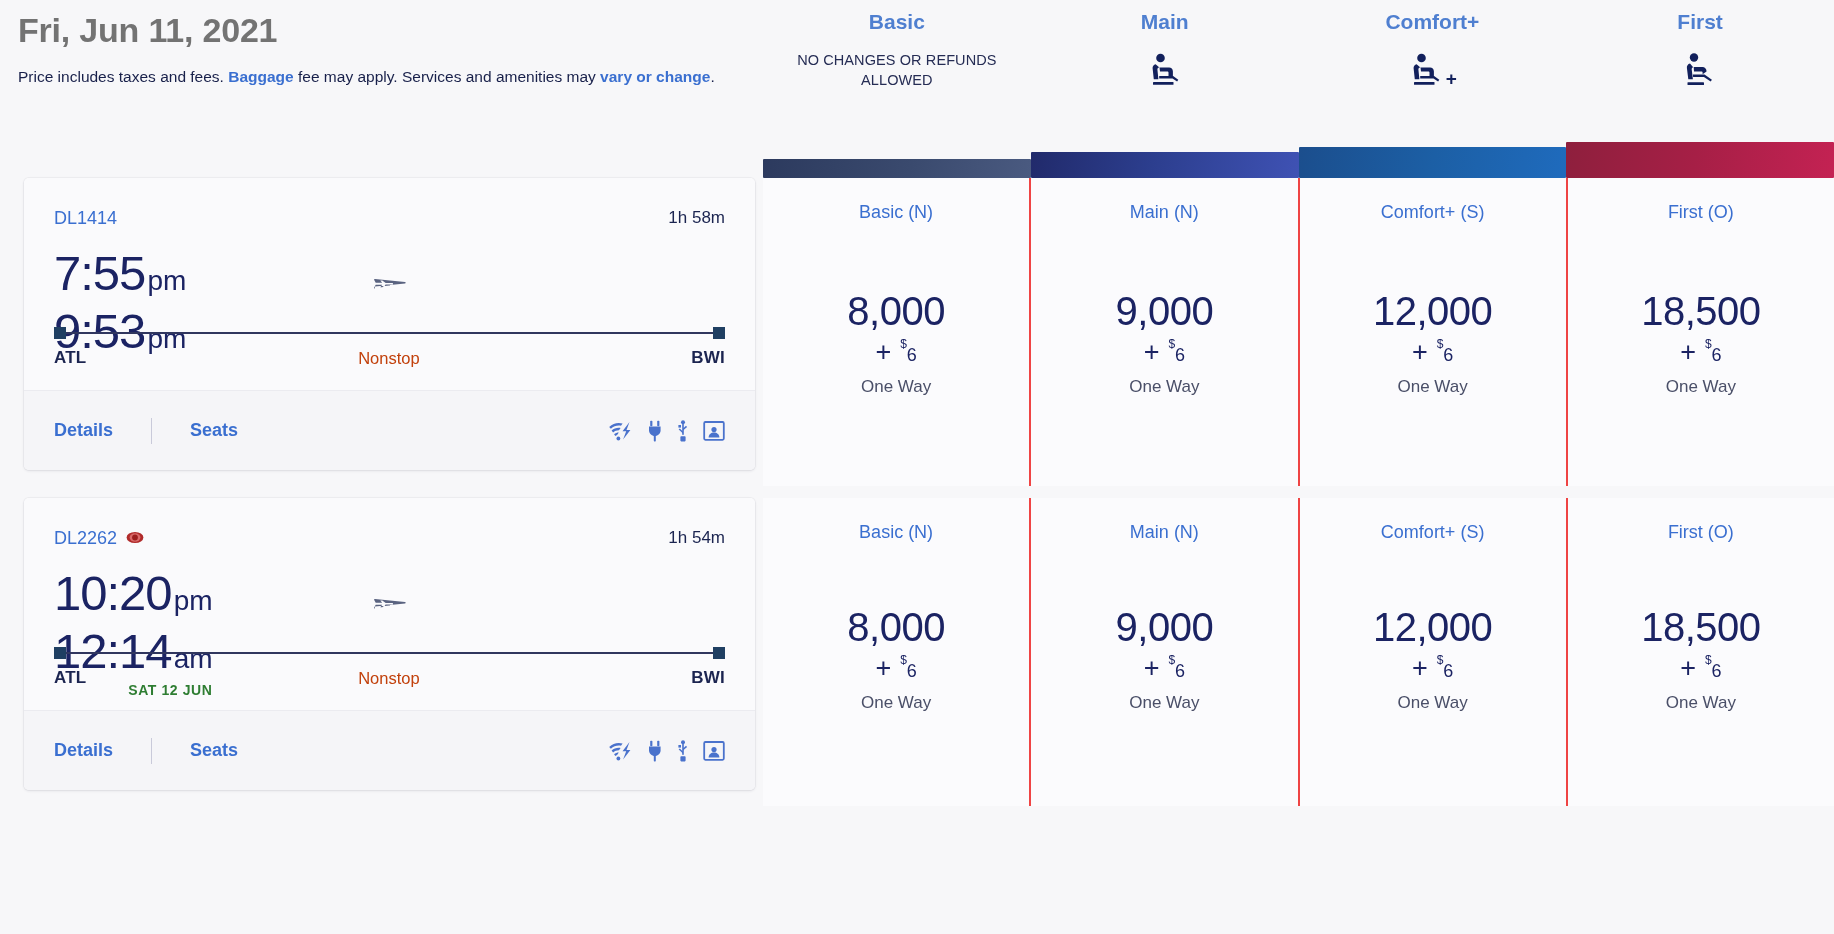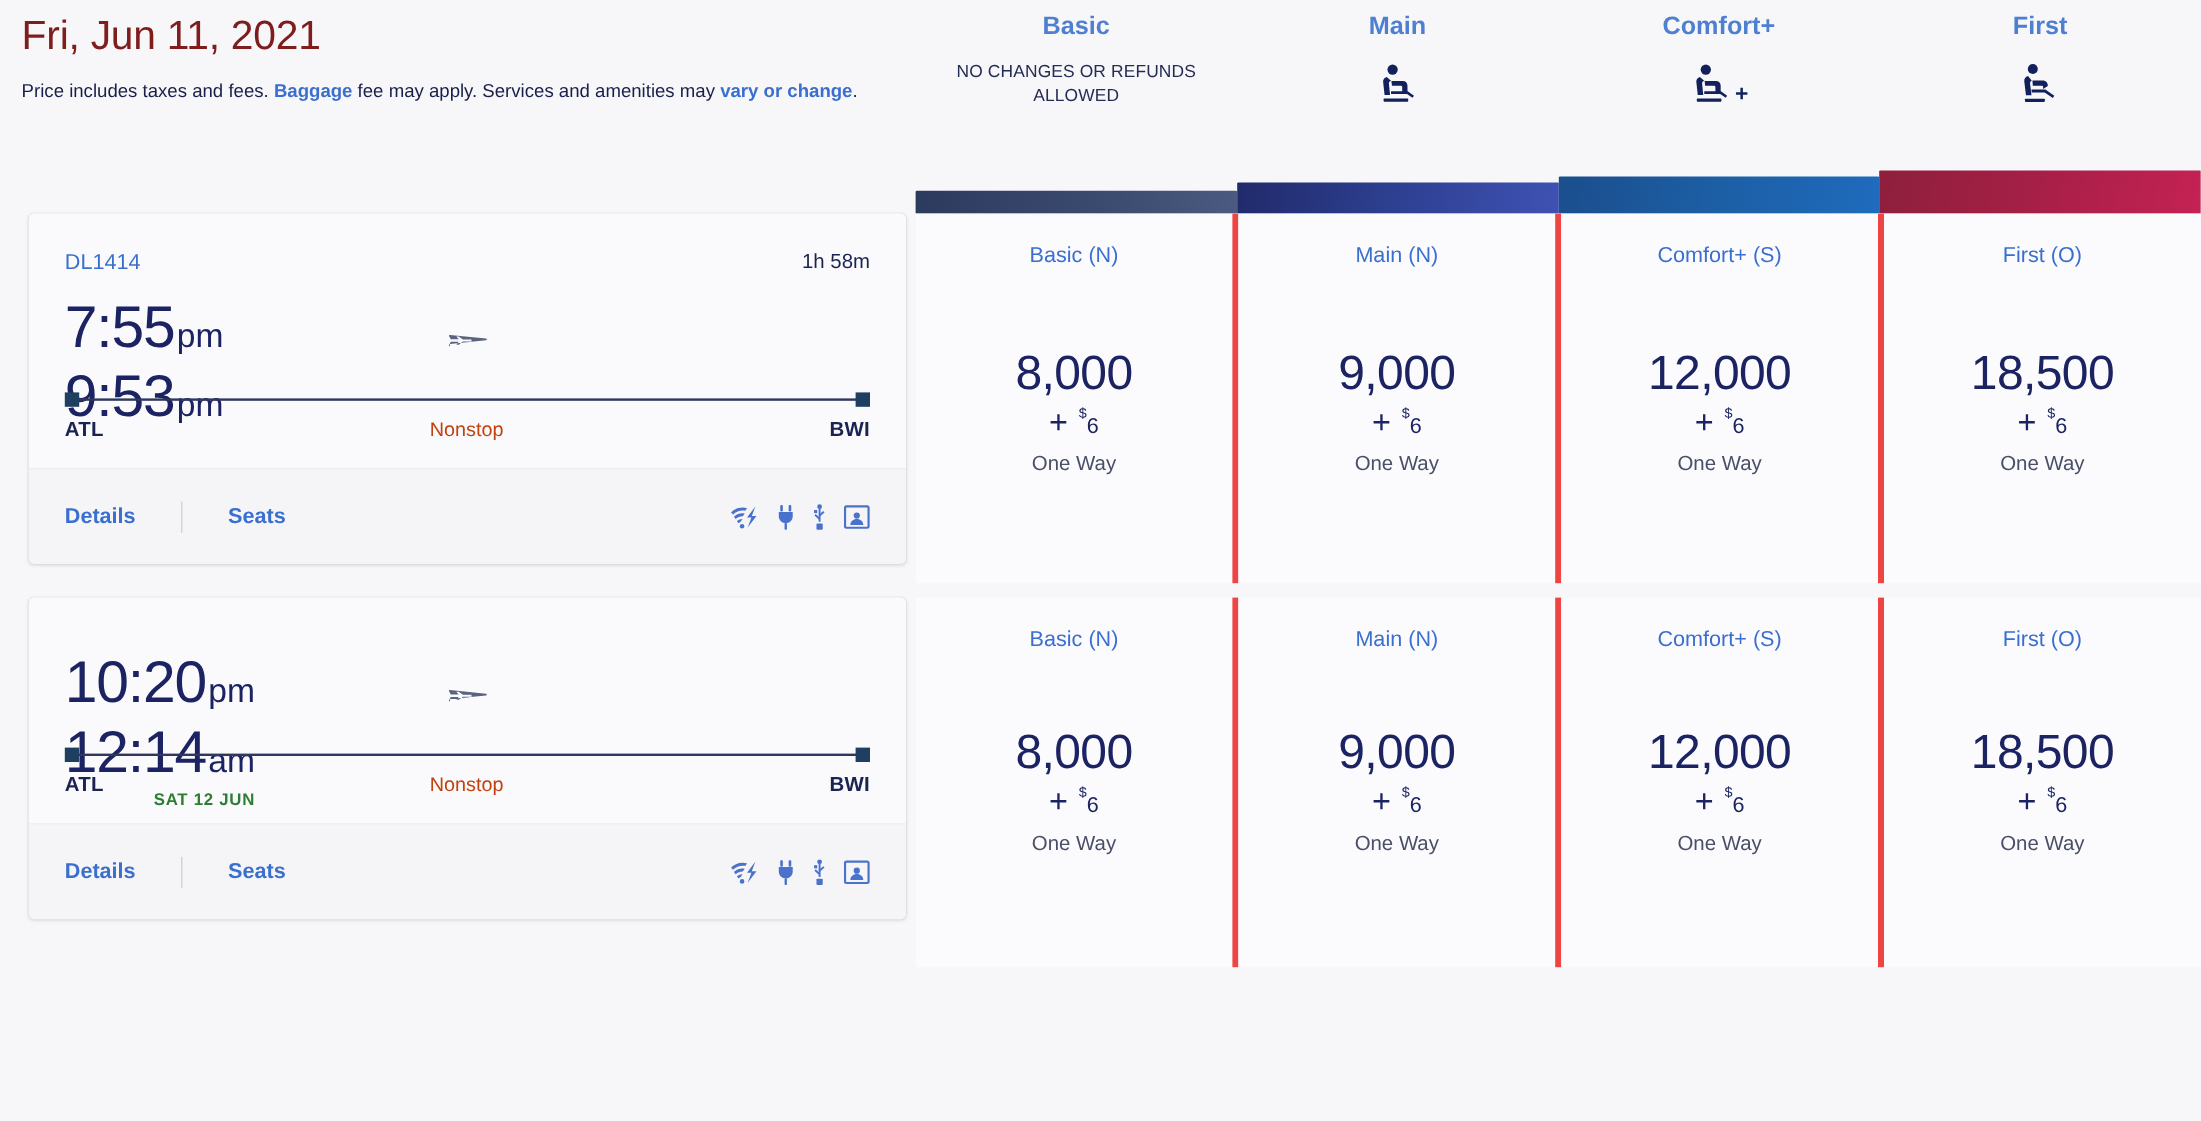--- a/index.html
+++ b/index.html
@@ -29,8 +29,8 @@
 
   .page-title {
     font-size: 34px;
-    font-weight: 400;
-    color: #7f1d1d;
+    font-weight: 700;
+    color: #737373;
     letter-spacing: -0.2px;
     line-height: 44px;
     white-space: nowrap;

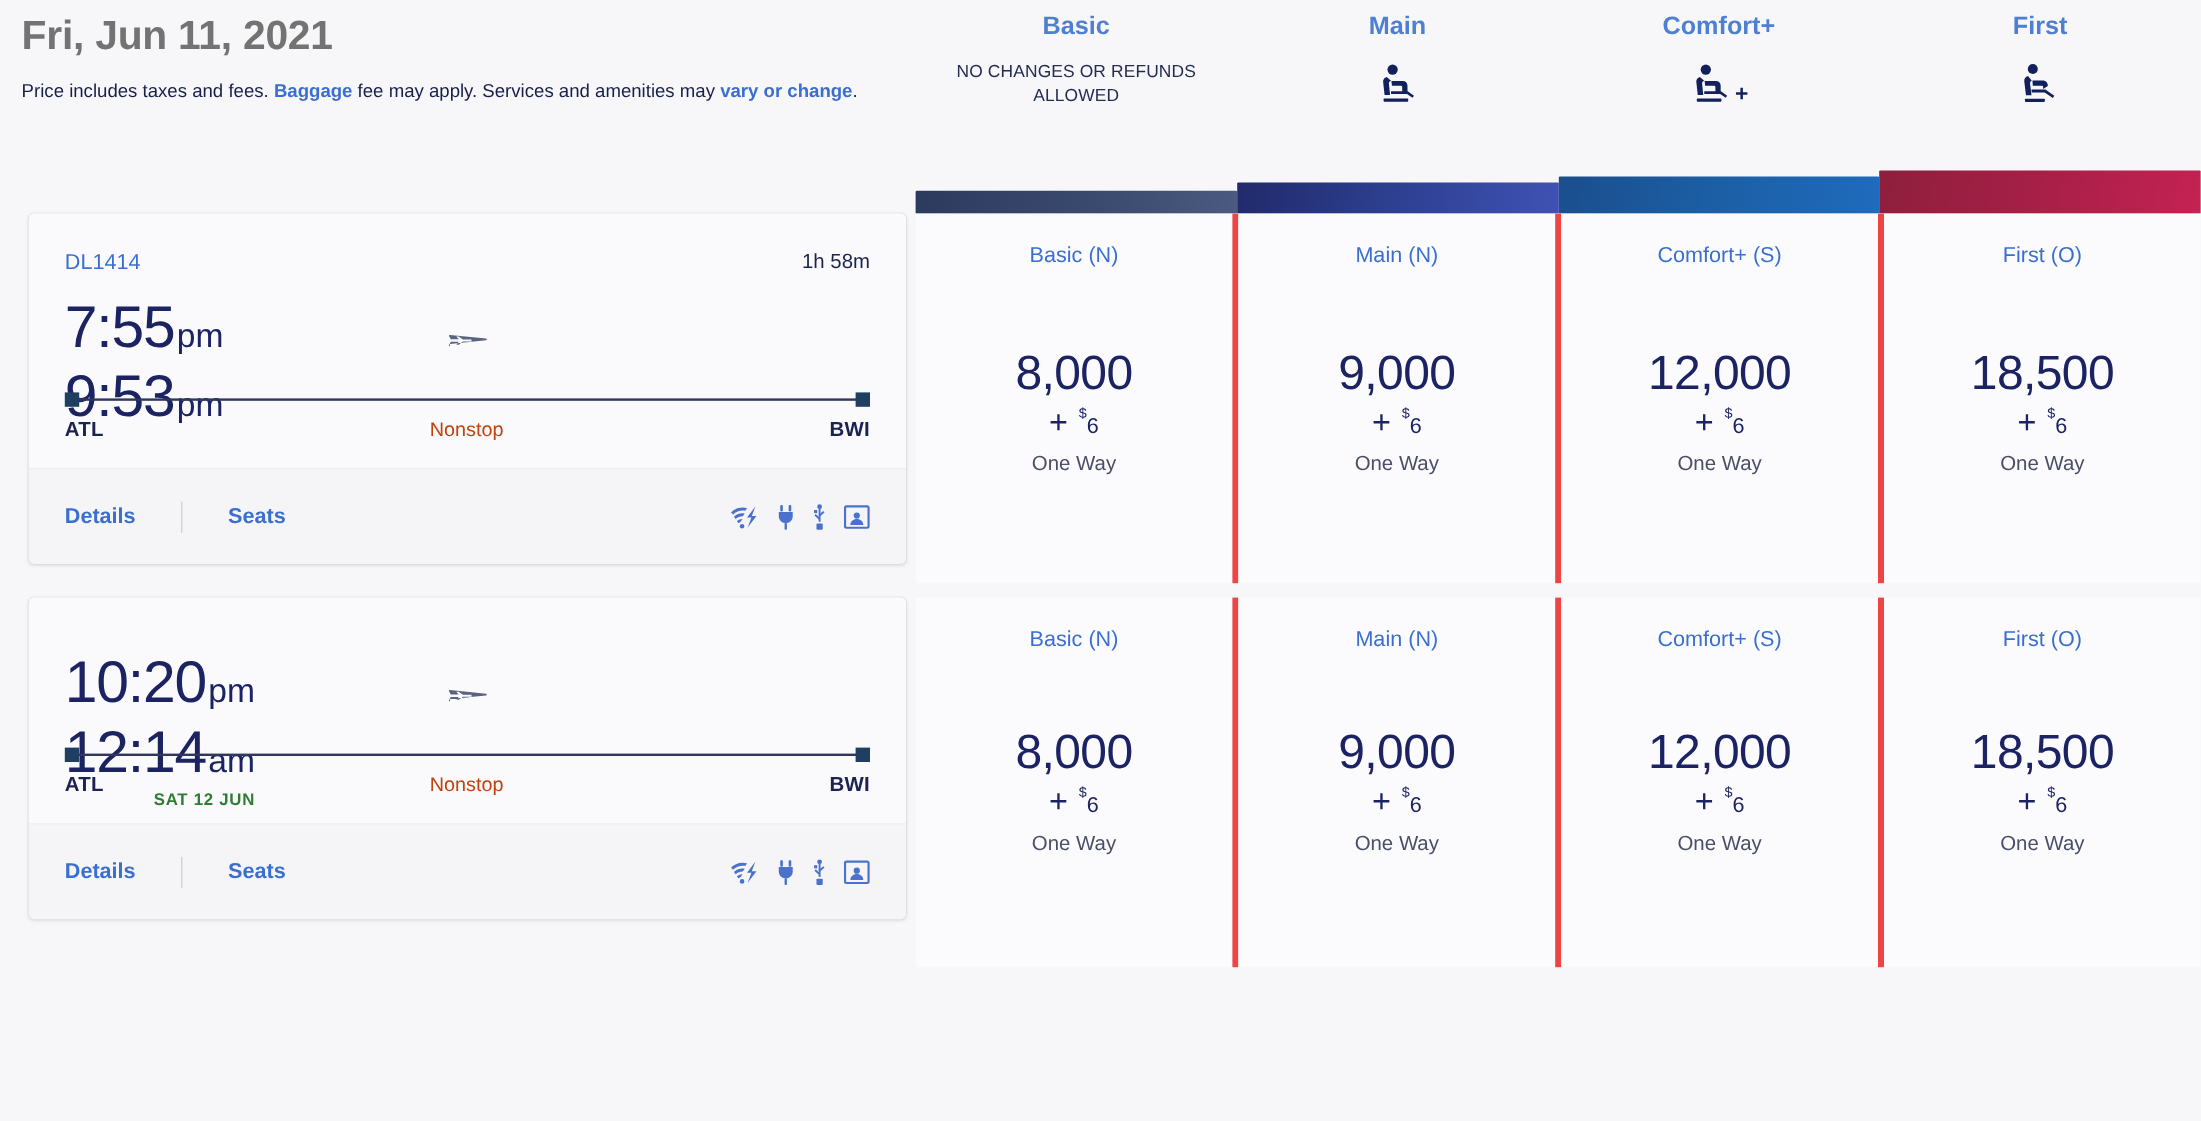--- a/index.html
+++ b/index.html
@@ -298,7 +298,7 @@
   .fare-cell {
     flex: 1 1 0;
     background: #fbfbfd;
-    border-right: 5px solid #ef4444;
+    border-right: 2px solid #ef4444;
     text-align: center;
     padding-top: 22px;
     cursor: pointer;

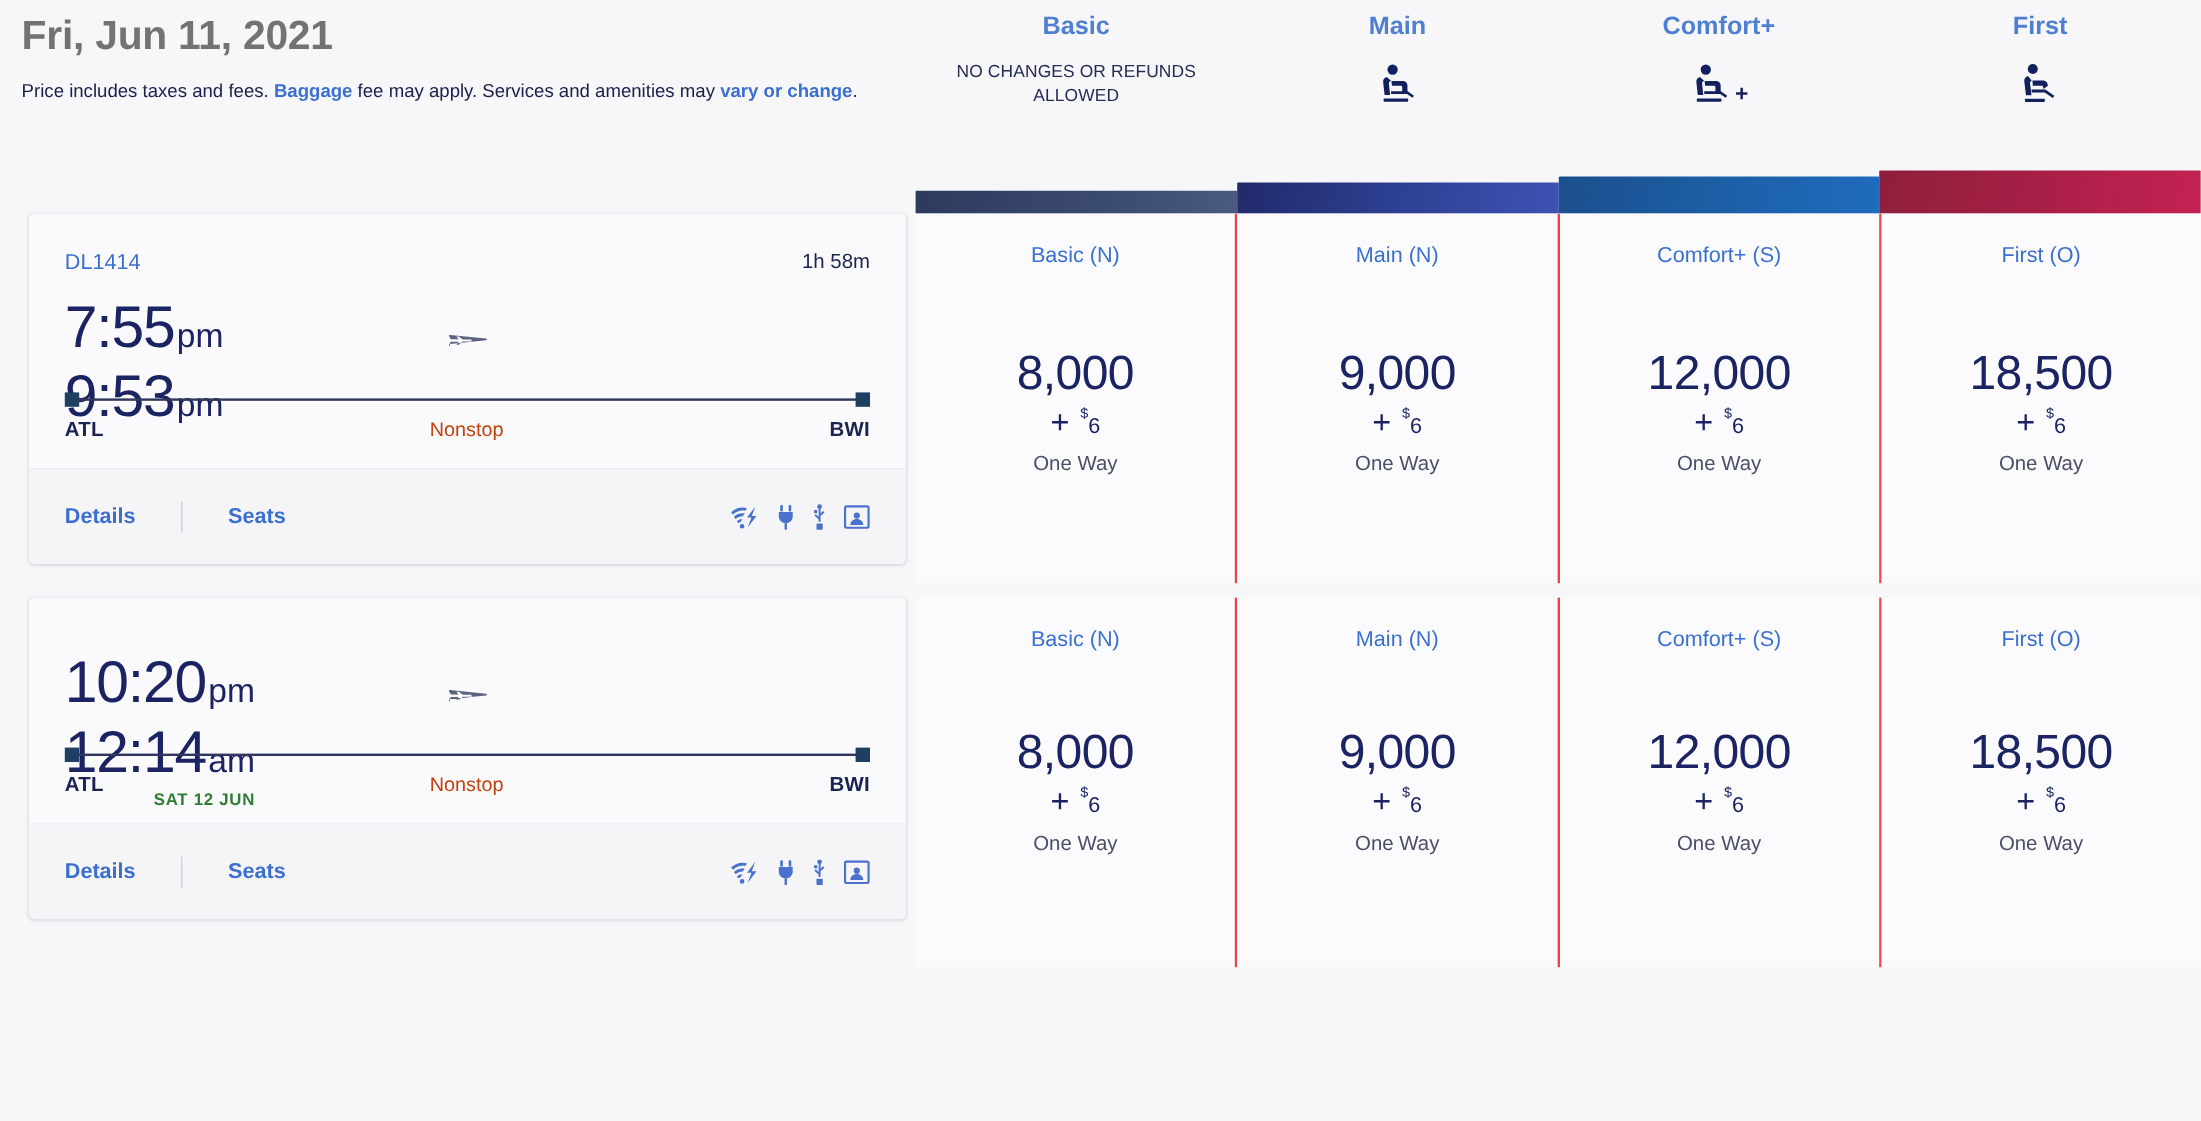--- a/index.html
+++ b/index.html
@@ -548,6 +548,19 @@
         <div class="flight-card-inner">
           <div class="flight-main">
 
+            <div class="flight-toprow">
+              <div class="flight-number">
+                <span>DL2262</span>
+                <span class="redeye-icon">
+                  <svg width="18" height="13" viewBox="0 0 18 13">
+                    <ellipse cx="9" cy="6.5" rx="8.4" ry="5.6" fill="#b02a2a"></ellipse>
+                    <ellipse cx="9" cy="6.5" rx="5.4" ry="4.2" fill="#d96a6a"></ellipse>
+                    <circle cx="9" cy="6.5" r="2.9" fill="#9c1f1f"></circle>
+                  </svg>
+                </span>
+              </div>
+              <div class="flight-duration">1h 54m</div>
+            </div>
 
             <div class="flight-times">
               <div class="time-block depart">

